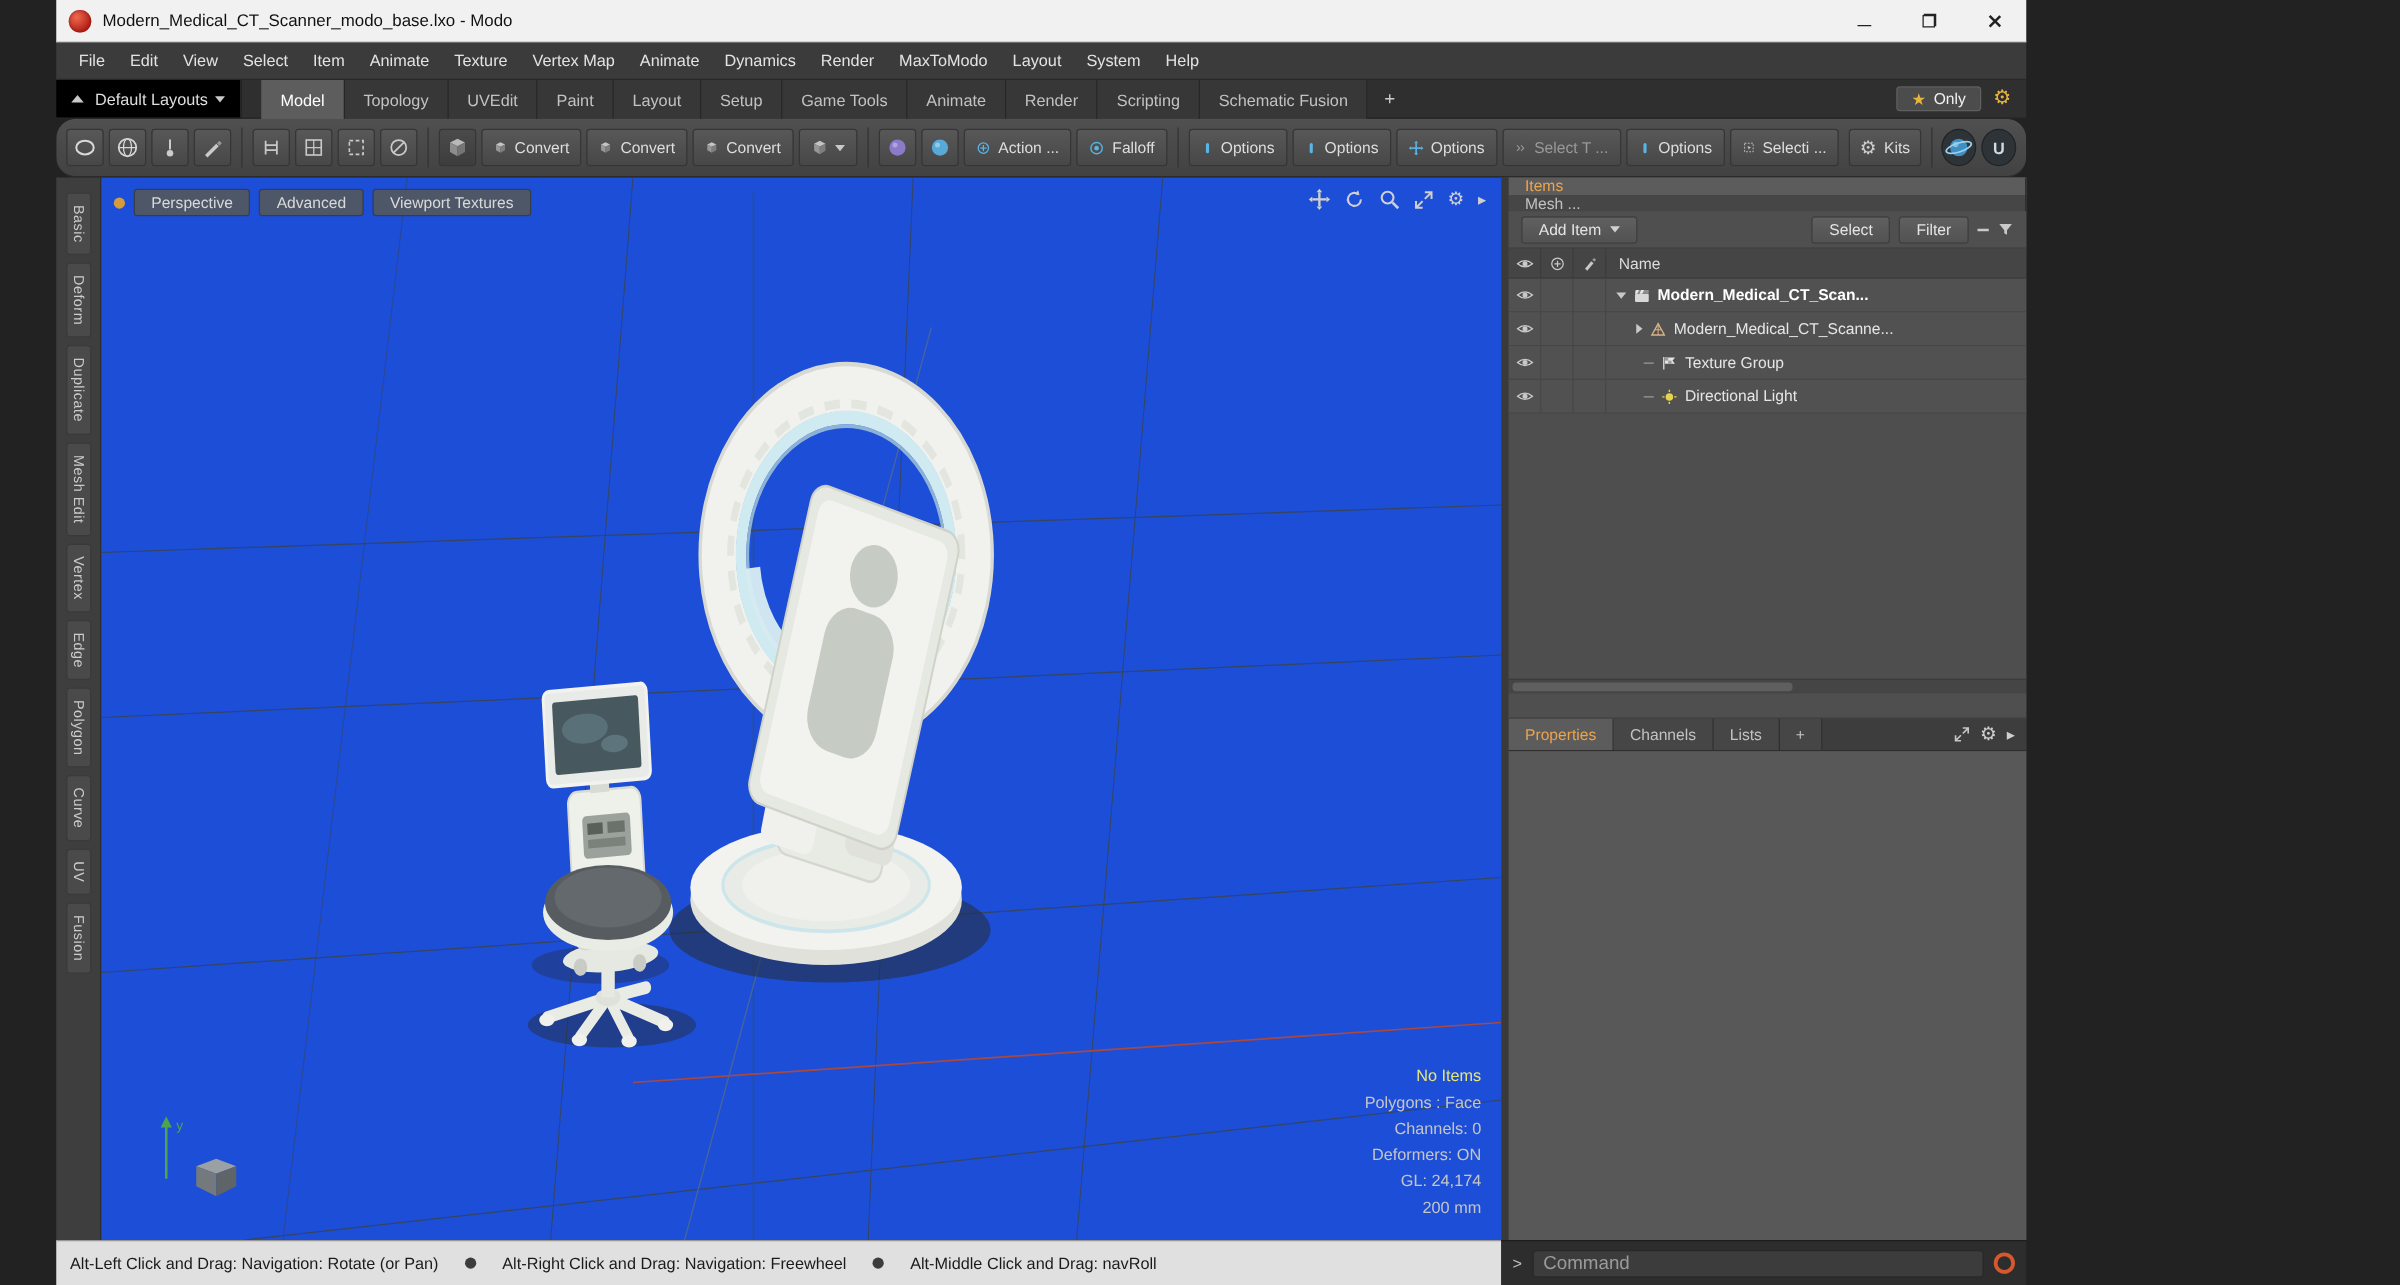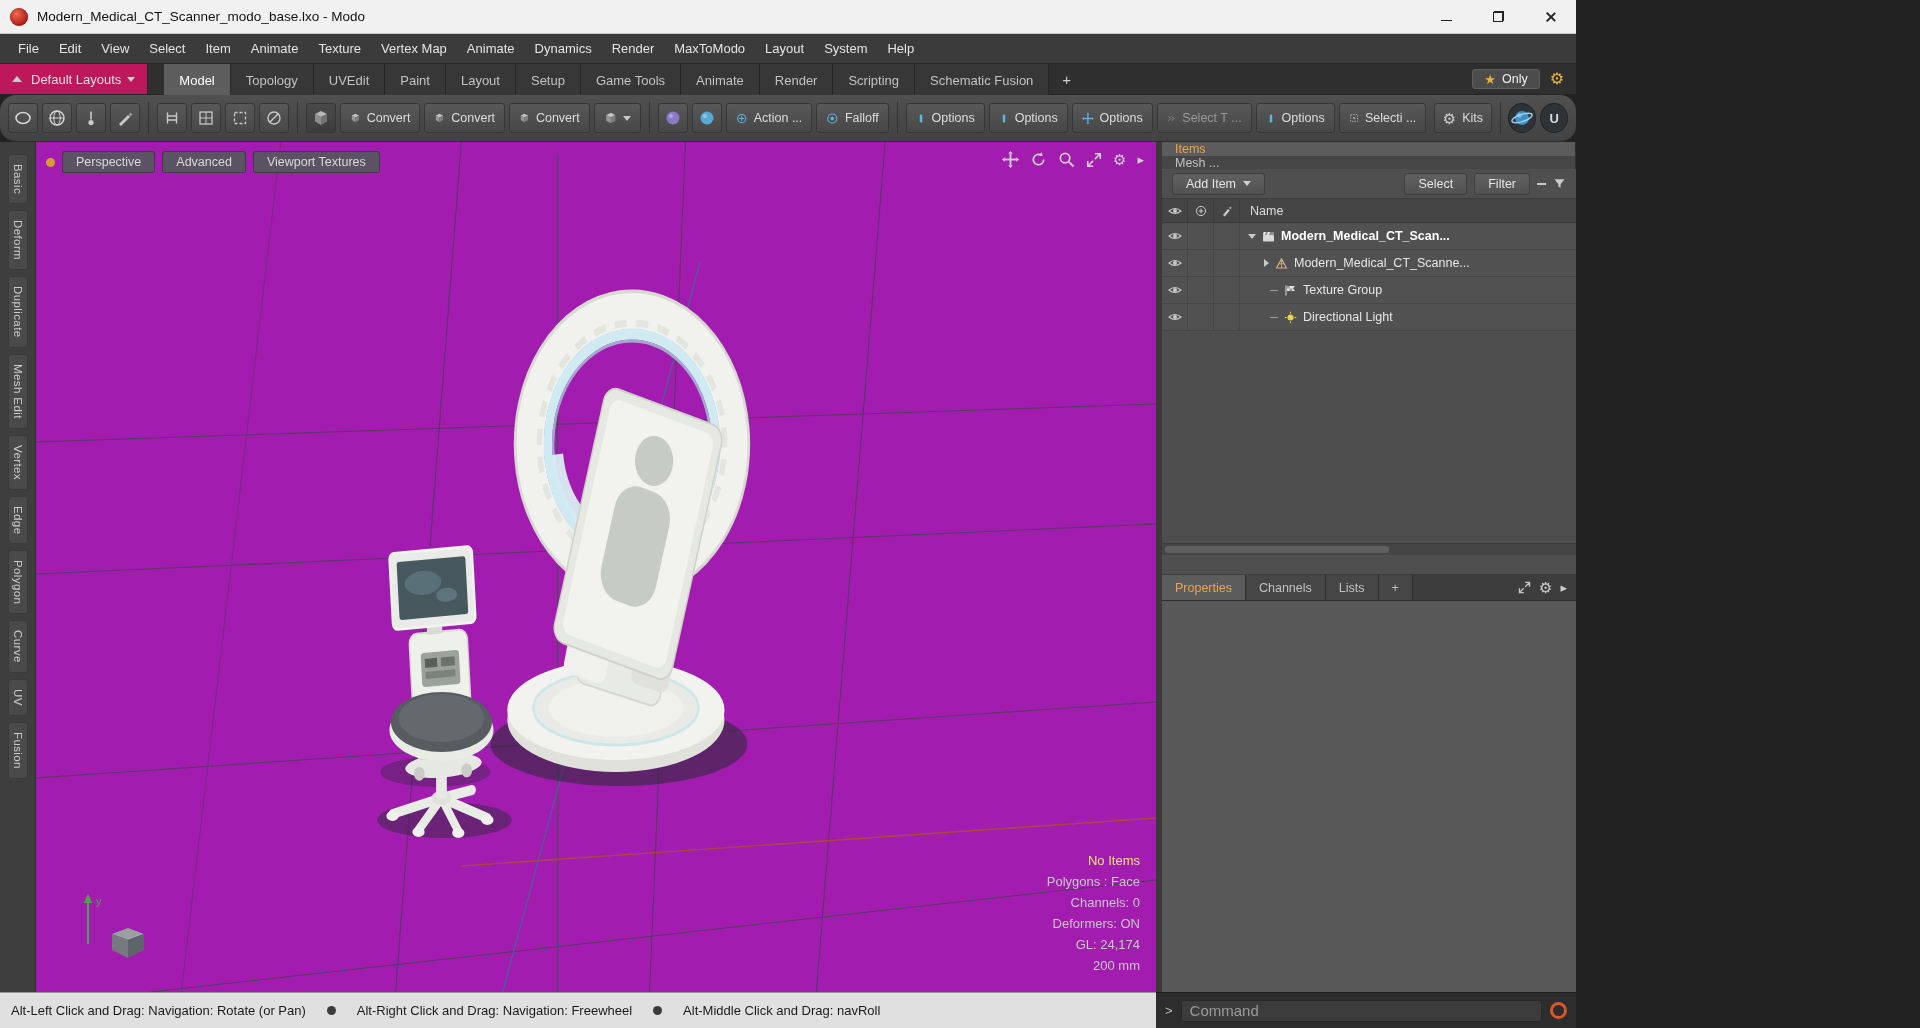--- a/index.html
+++ b/index.html
@@ -4,7 +4,7 @@
 <style>
   *{margin:0;padding:0;box-sizing:border-box;font-family:"Liberation Sans","DejaVu Sans",sans-serif;}
   html,body{width:1920px;height:1028px;overflow:hidden;background:#222;}
-  .app{width:1576px;height:1028px;display:flex;flex-direction:column;user-select:none;}
+  .app{width:1576px;height:1028px;display:flex;flex-direction:column;user-select:none;margin-left:45px;}
 
   
   .titlebar{height:34px;background:#f1f1f1;display:flex;align-items:center;justify-content:space-between;padding-left:10px;border-bottom:1px solid #c4c4c4;}

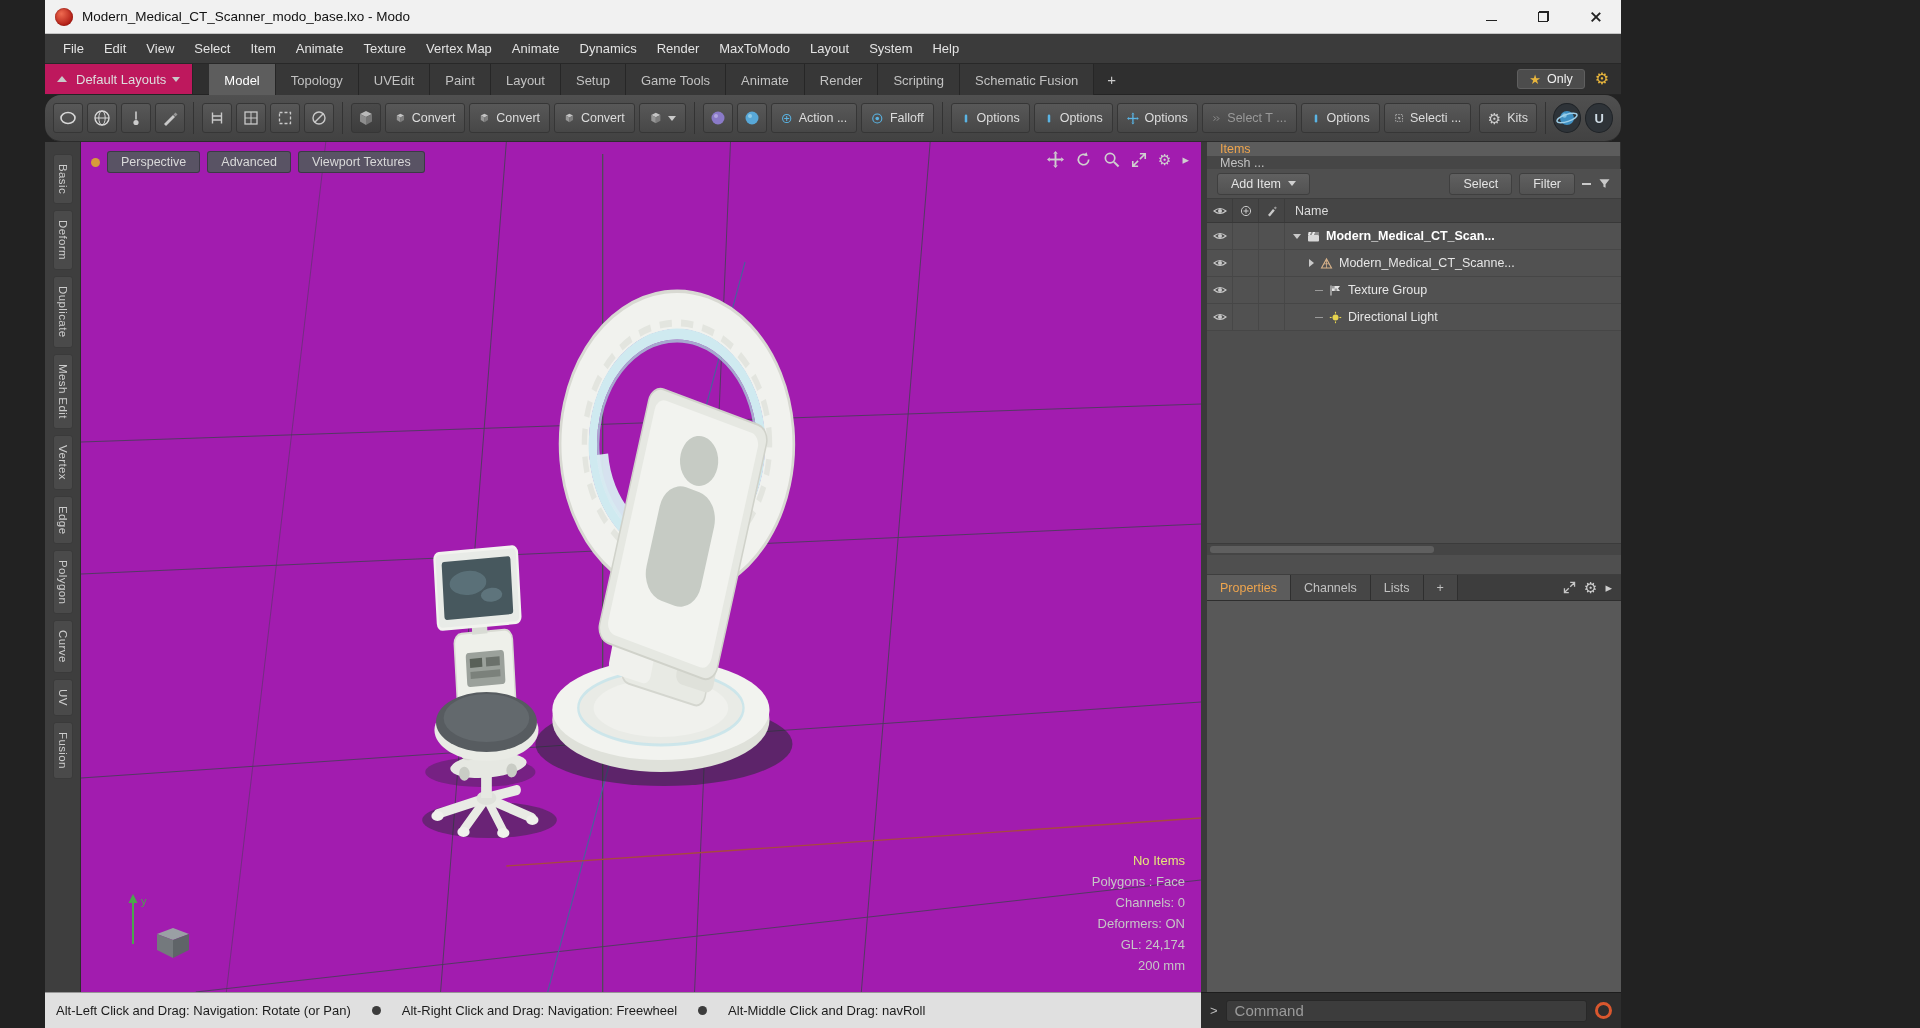--- a/index.html
+++ b/index.html
@@ -27,7 +27,7 @@
 
   
   .layoutbar{height:31px;background:#2f2f2f;display:flex;align-items:stretch;border-bottom:1px solid #242424;}
-  .lb-left{display:flex;align-items:center;gap:9px;background:#be185d;padding:0 12px;border-right:1px solid #262626;}
+  .lb-left{display:flex;align-items:center;gap:9px;background:#000000;padding:0 12px;border-right:1px solid #262626;}
   .tri-up{width:0;height:0;border-left:5px solid transparent;border-right:5px solid transparent;border-bottom:6px solid #c9c9c9;}
   .lb-switcher{display:flex;align-items:center;gap:6px;color:#dedede;font-size:13px;}
   .tri-down{width:0;height:0;border-left:4px solid transparent;border-right:4px solid transparent;border-top:5px solid #c9c9c9;}

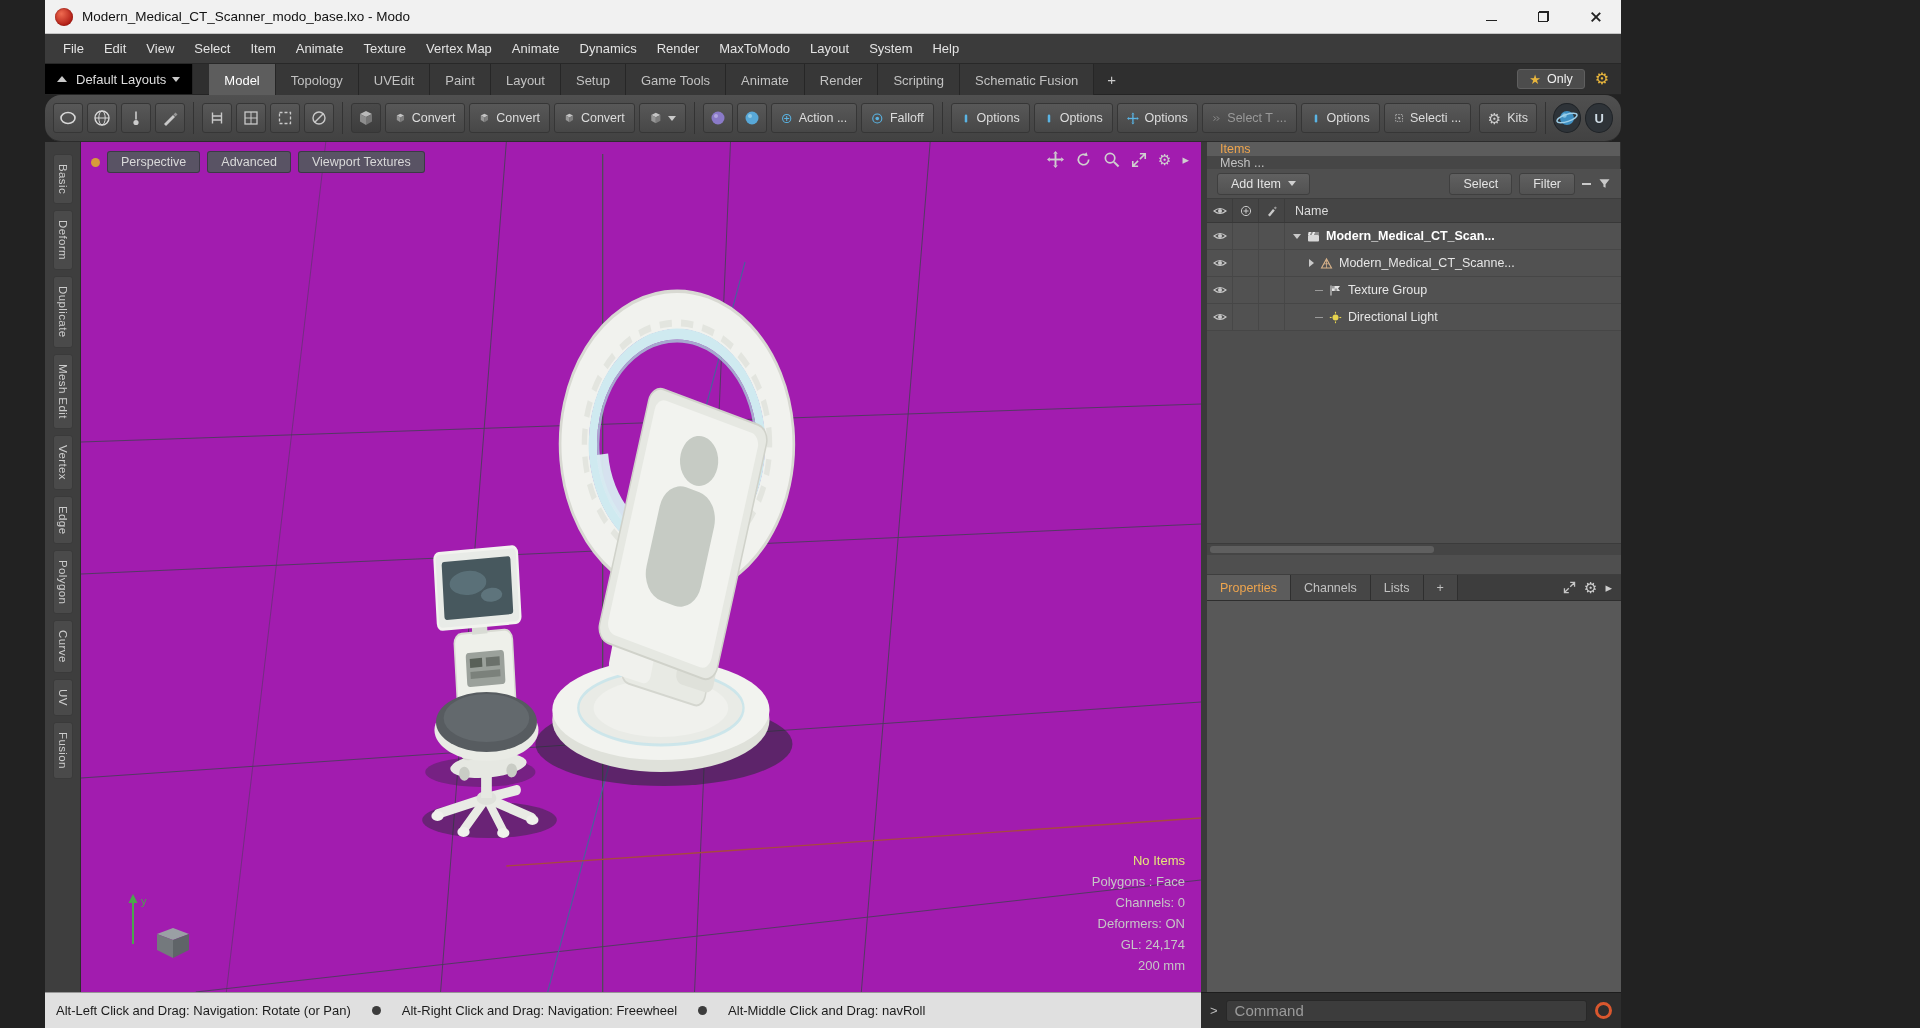--- a/index.html
+++ b/index.html
@@ -56,7 +56,7 @@
   .left-tabs{width:36px;background:#3e3e3e;border-right:1px solid #2d2d2d;display:flex;flex-direction:column;align-items:center;padding-top:12px;gap:6px;}
   .ltab{writing-mode:vertical-rl;background:#4a4a4a;border:1px solid #3a3a3a;color:#cccccc;font-size:11.5px;padding:9px 3px;border-radius:3px;letter-spacing:.4px;}
 
-  .viewport{flex:1;position:relative;background:#a21caf;overflow:hidden;}
+  .viewport{flex:1;position:relative;background:#1d4ed8;overflow:hidden;}
   .scene{position:absolute;inset:0;width:100%;height:100%;}
   .vp-topleft{position:absolute;top:9px;left:10px;display:flex;gap:7px;align-items:center;}
   .vp-dot{width:9px;height:9px;border-radius:50%;background:#d79c3a;}

